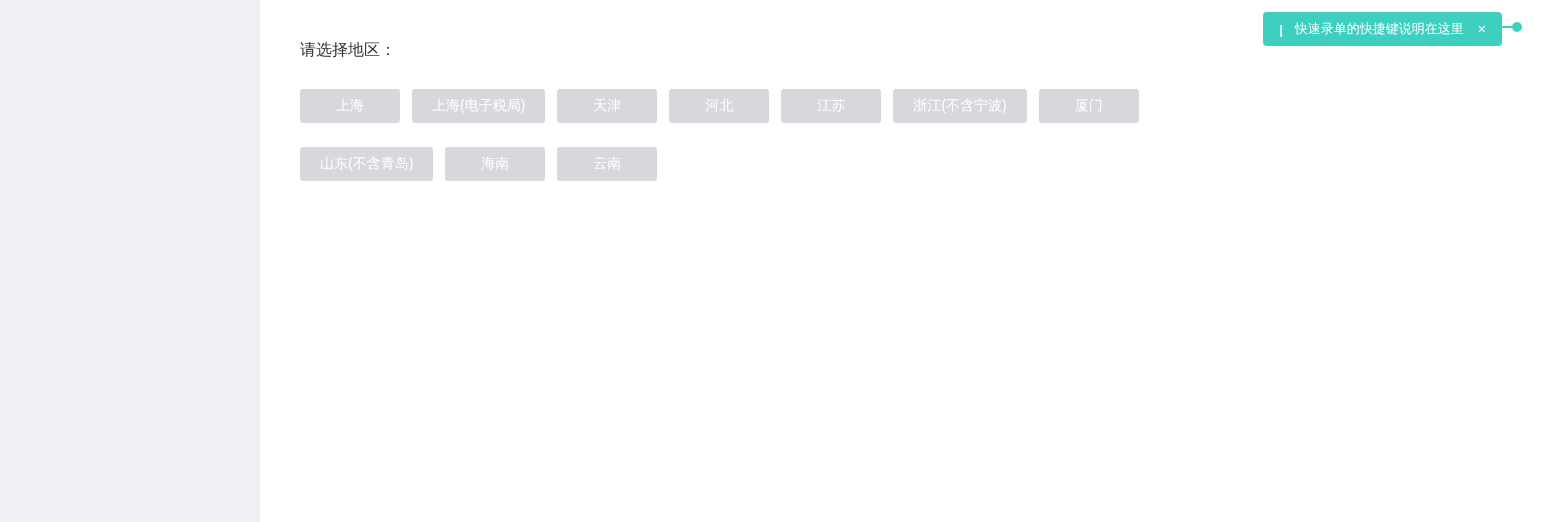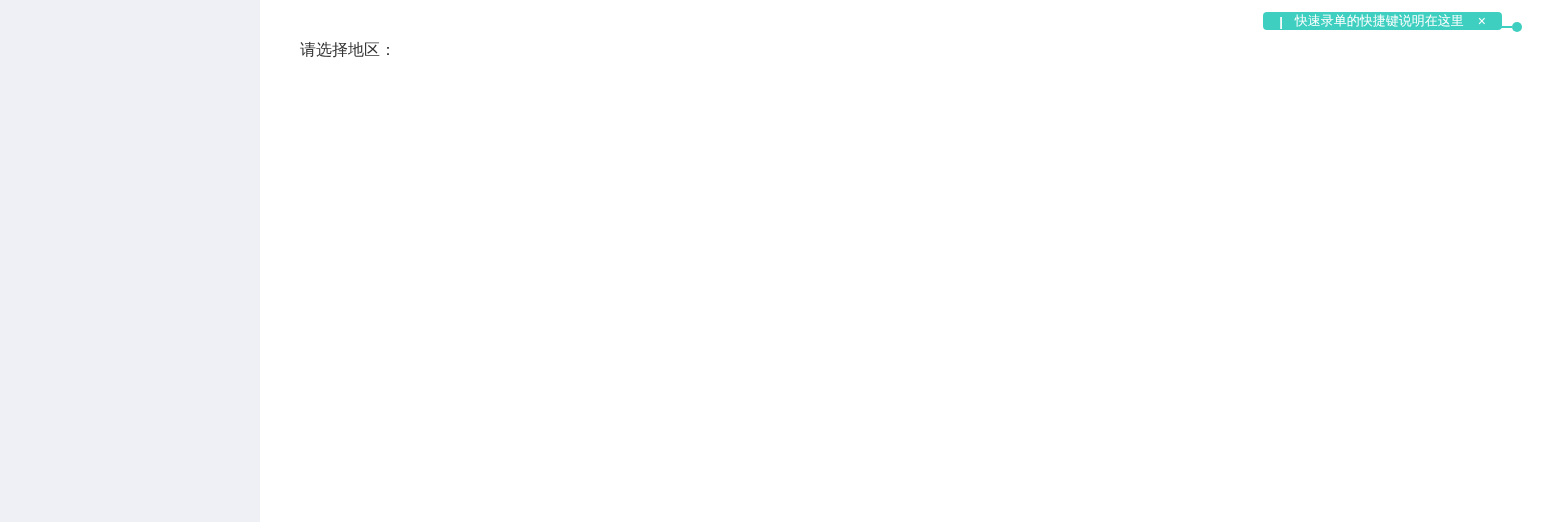--- a/index.html
+++ b/index.html
@@ -70,7 +70,7 @@
       background: #3ecfc0;
       color: #fff;
       font-size: 13px;
-      padding: 0 16px;
+      padding: 8px 16px;
       border-radius: 4px;
       display: flex;
       align-items: center;

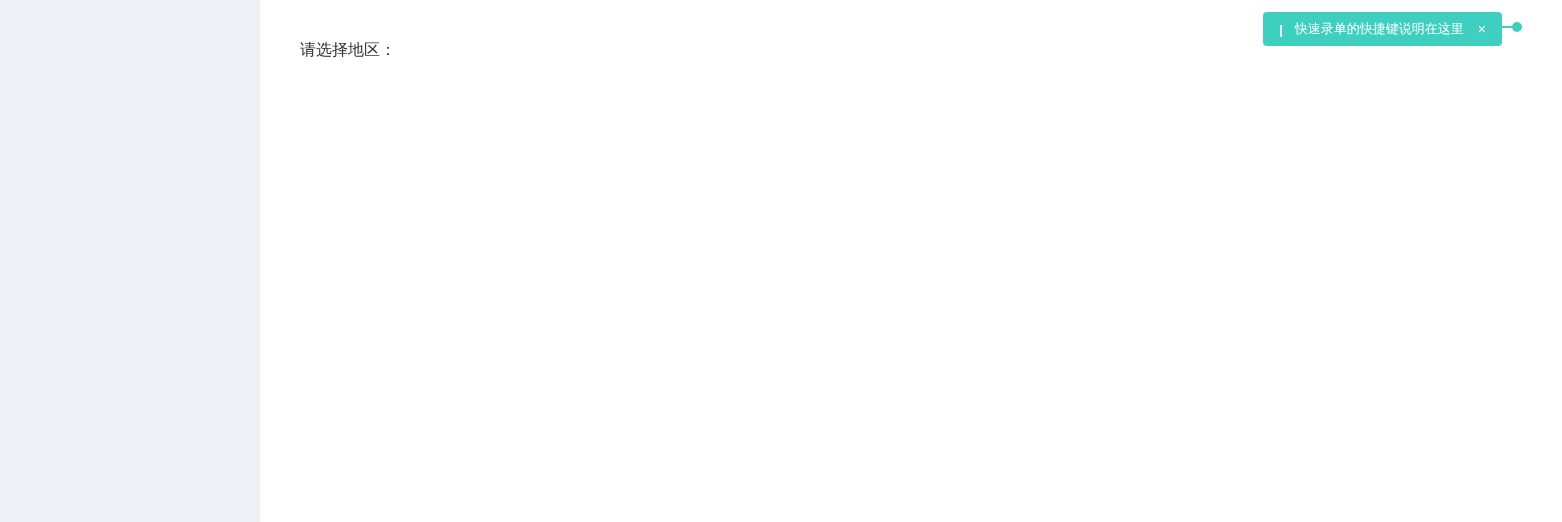--- a/index.html
+++ b/index.html
@@ -120,6 +120,23 @@
 <div class="main-content">
   <div class="page-title">请选择地区：</div>
 
+  <div class="region-buttons">
+
+  <div style="display: flex; flex-wrap: nowrap; gap: 12px; width: 100%; margin-bottom: 12px;">
+        <button class="region-btn">上海</button>
+        <button class="region-btn">上海(电子税局)</button>
+        <button class="region-btn">天津</button>
+        <button class="region-btn">河北</button>
+        <button class="region-btn">江苏</button>
+        <button class="region-btn">浙江(不含宁波)</button>
+        <button class="region-btn">厦门</button>
+      </div>
+      <div style="display: flex; flex-wrap: nowrap; gap: 12px; width: 100%;">
+        <button class="region-btn">山东(不含青岛)</button>
+        <button class="region-btn">海南</button>
+        <button class="region-btn">云南</button>
+      </div>
+    </div>
 </div>
 
 <div class="tooltip-banner">

